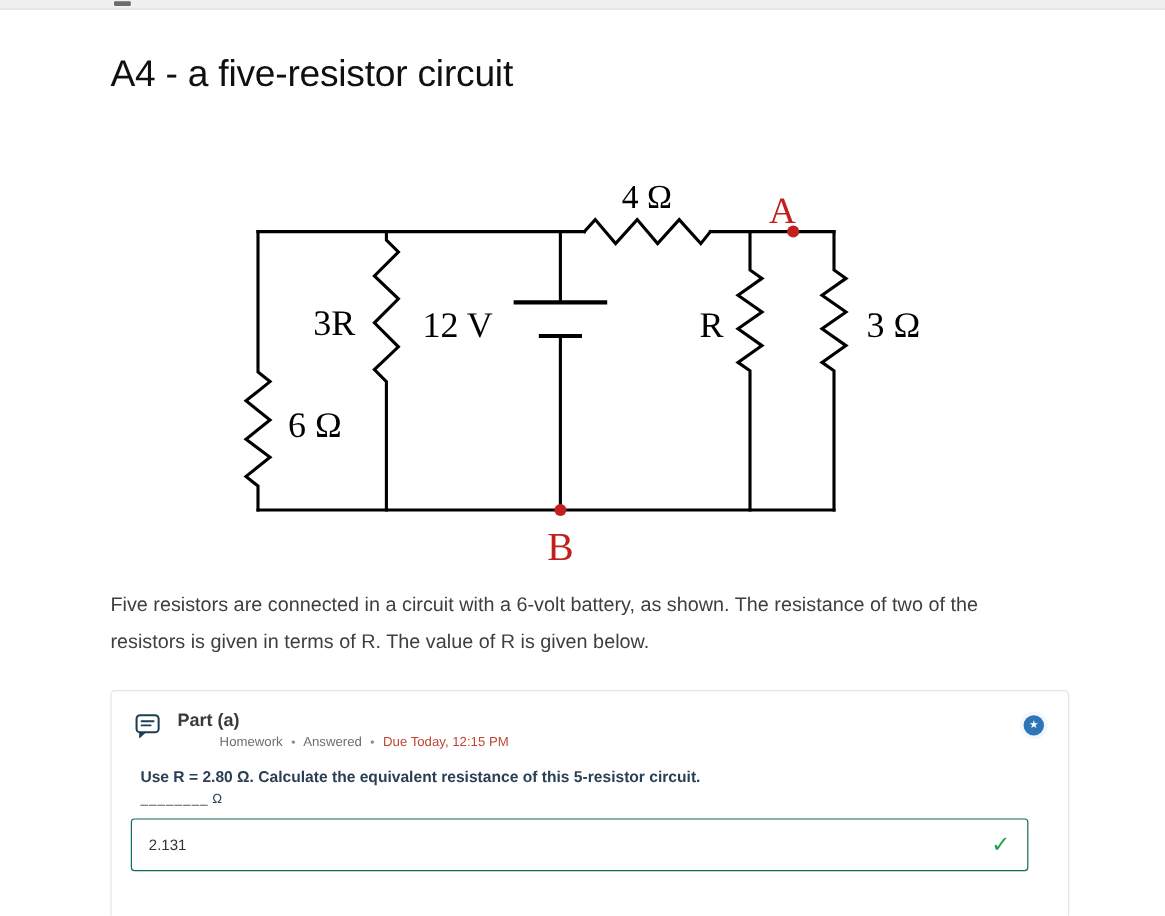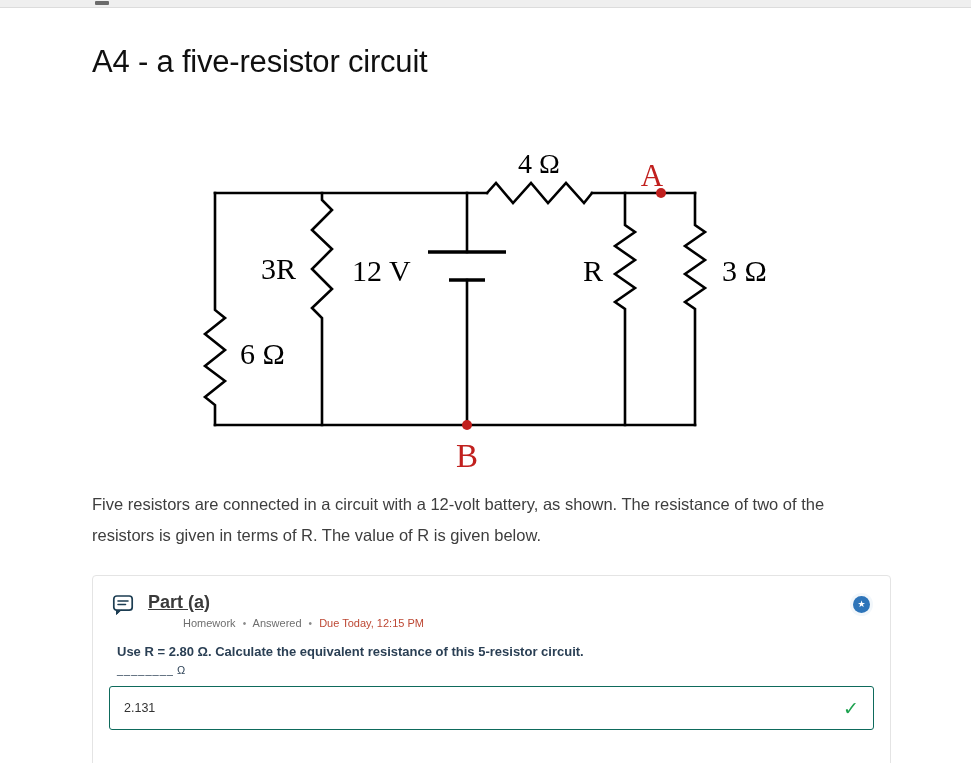--- a/index.html
+++ b/index.html
@@ -103,7 +103,7 @@
   </svg>
 
   <div class="desc">
-    <div>Five resistors are connected in a circuit with a 12-volt battery, as shown. The resistance of two of the</div>
+    <div>Five resistors are connected in a circuit with a 6-volt battery, as shown. The resistance of two of the</div>
     <div>resistors is given in terms of R. The value of R is given below.</div>
   </div>
 

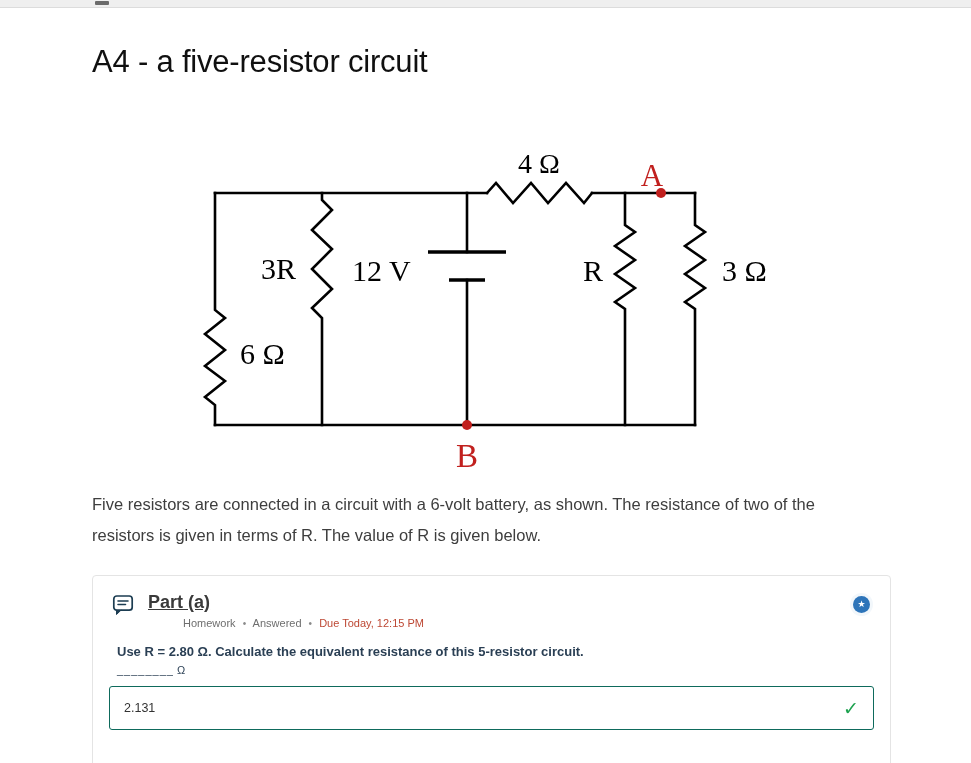--- a/index.html
+++ b/index.html
@@ -32,7 +32,7 @@
   .card-header{position:relative;display:flex;align-items:flex-start;padding:16px 16px 0 18px;}
   .bubble-icon{width:24px;height:24px;flex:0 0 24px;margin-right:13px;margin-top:1px;}
   .bubble-icon svg{display:block;}
-  .part-title{font-size:18px;font-weight:700;color:#3a3a3a;text-decoration:underline;}
+  .part-title{font-size:15px;font-weight:700;color:#3a3a3a;}
   .meta{margin-top:4px;font-size:11px;padding-left:35px;}
   .meta-gray{color:#6e6e6e;}
   .meta-red{color:#bd4733;}

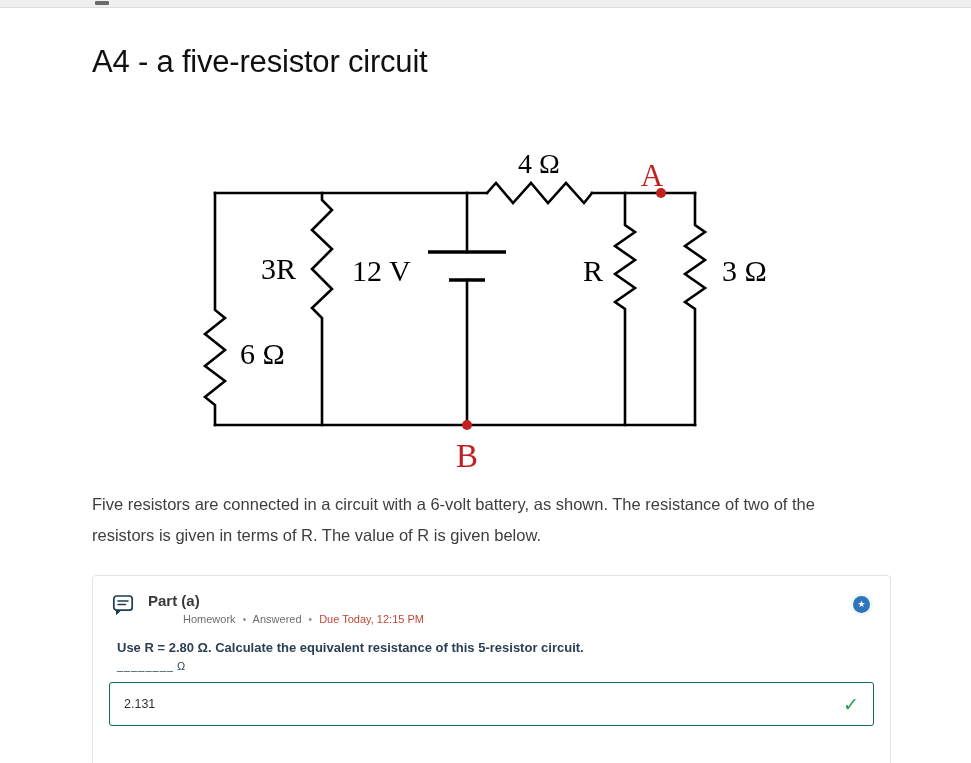--- a/index.html
+++ b/index.html
@@ -47,7 +47,7 @@
   .blank-line .unit{letter-spacing:0;margin-left:3px;}
   .instruction{margin:21px 16px 0 24px;font-size:11.5px;color:#31506a;}
   .answer-box{
-    margin:10px 16px 0 16px;height:44px;border:1px solid #0e6a5c;border-radius:3px;
+    margin:10px 33px 0 16px;height:44px;border:1px solid #0e6a5c;border-radius:3px;
     display:flex;align-items:center;padding:0 14px;background:#fff;box-sizing:border-box;
   }
   .answer-box input{

